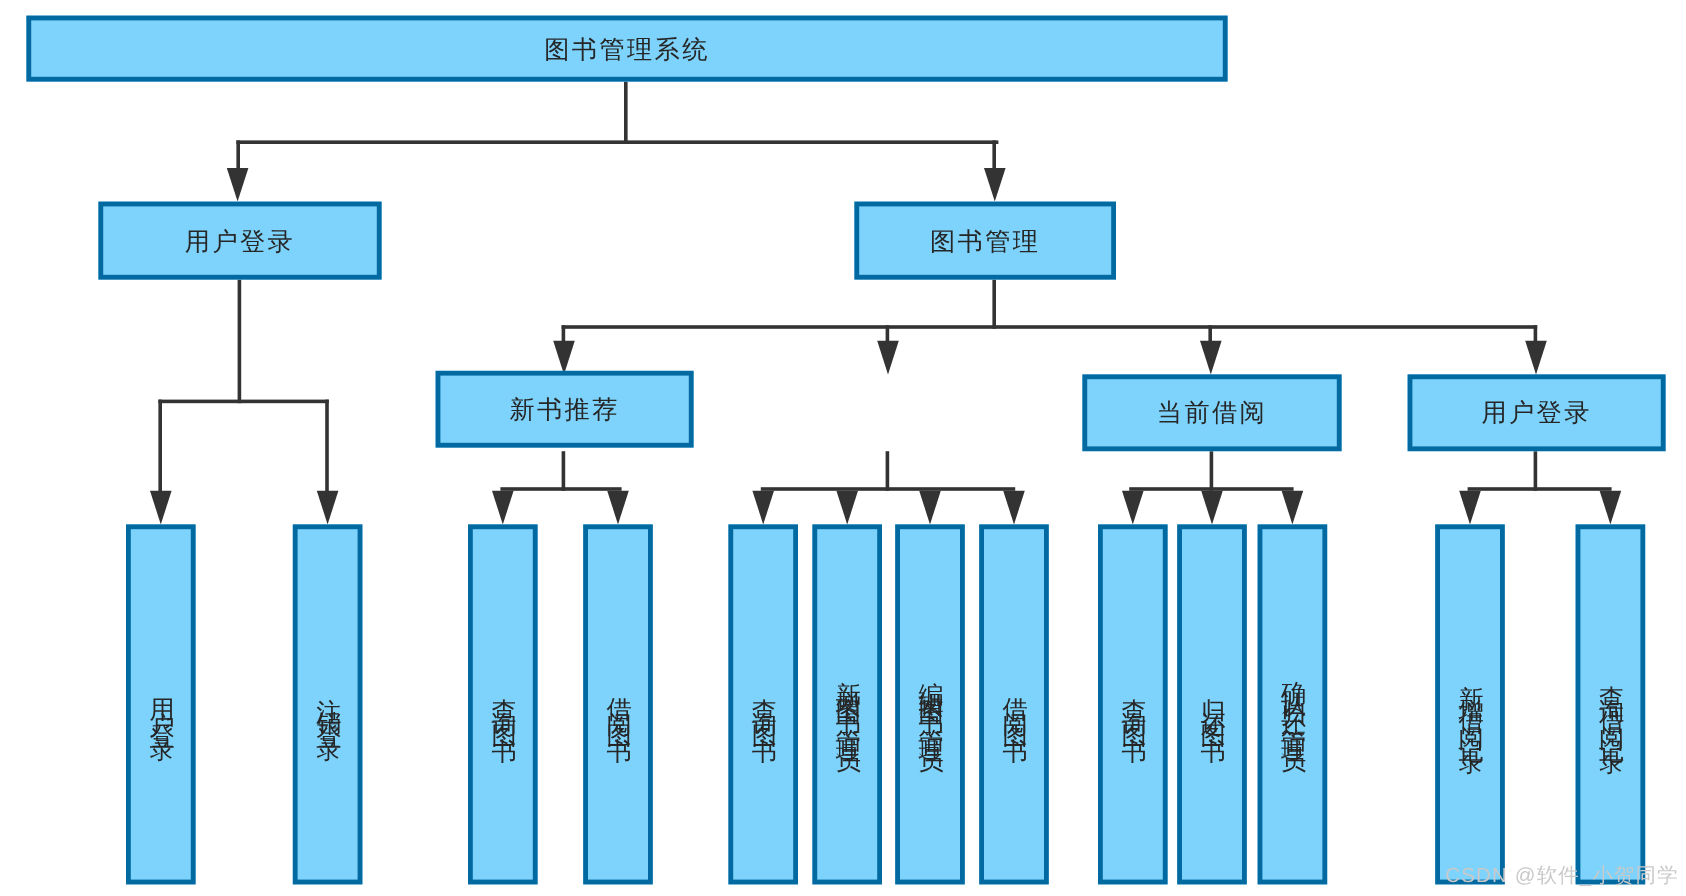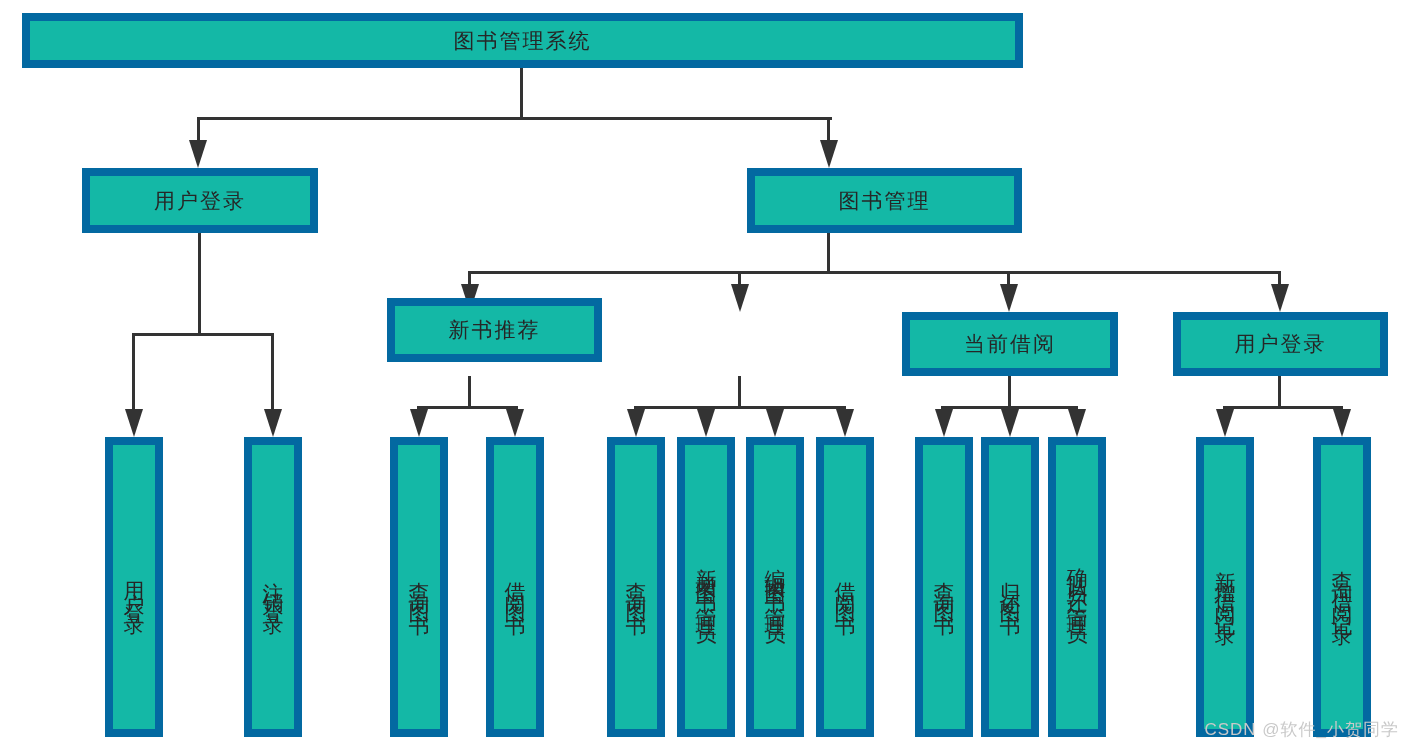--- a/index.html
+++ b/index.html
@@ -8,7 +8,7 @@
     font-family:"Liberation Sans",sans-serif;color:#262626;
   }
   .box{
-    position:absolute;box-sizing:border-box;border:8px solid #0369a1;background:#14b8a6;
+    position:absolute;box-sizing:border-box;border:4px solid #0369a1;background:#7dd3fc;
     display:flex;align-items:center;justify-content:center;
     font-size:21px;color:#262626;letter-spacing:2px;
   }

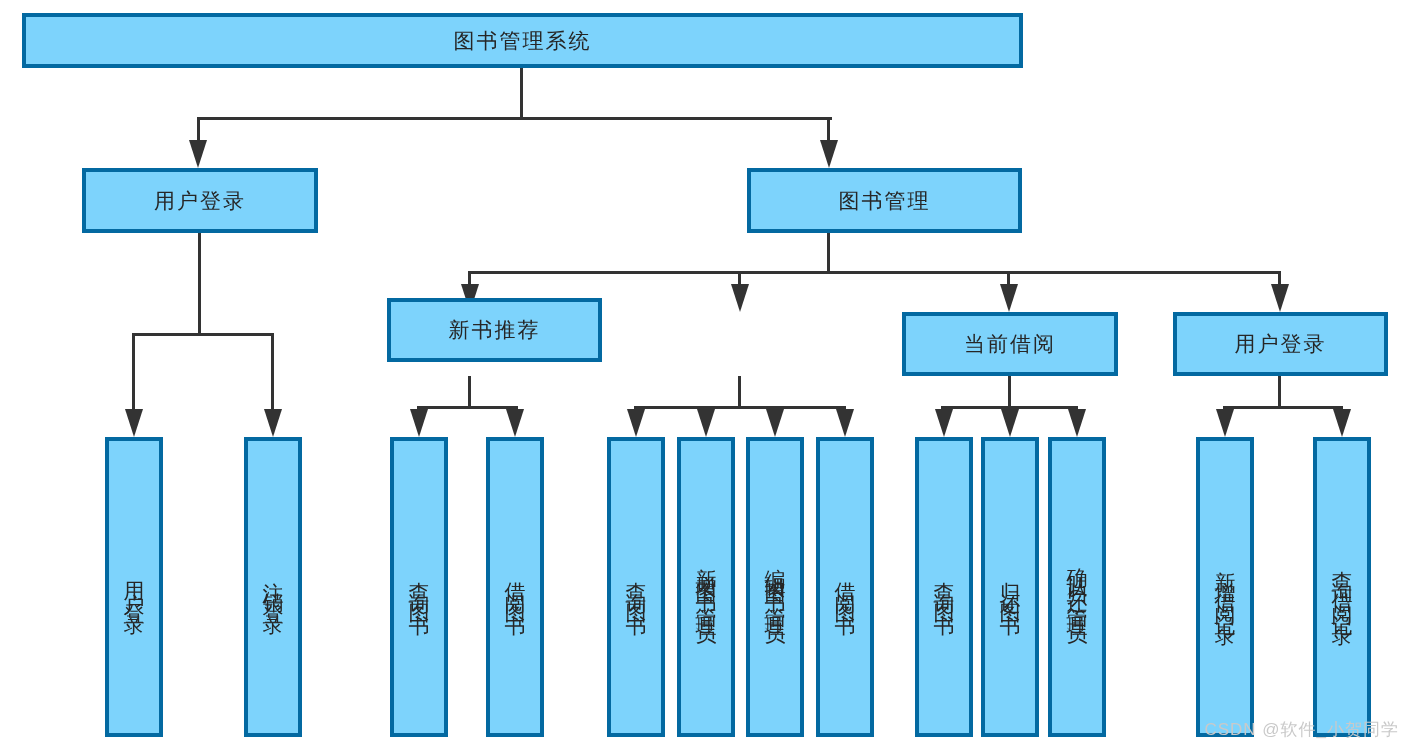--- a/index.html
+++ b/index.html
@@ -30,7 +30,7 @@
   
   #root{left:22px;top:13px;width:1001px;height:55px;}
   #n-user-login{left:82px;top:168px;width:236px;height:65px;}
-  #n-book-mgmt{left:747px;top:168px;width:275px;height:65px;font-family:Liberation Serif, serif;}
+  #n-book-mgmt{left:712px;top:168px;width:218px;height:65px;font-family:Liberation Serif, serif;}
   #n-new-book{left:363px;top:298px;width:215px;height:64px;margin-left:24px;}
   #n-book-borrow{left:632px;top:312px;width:215px;height:64px;}
   #n-current-borrow{left:902px;top:312px;width:216px;height:64px;}

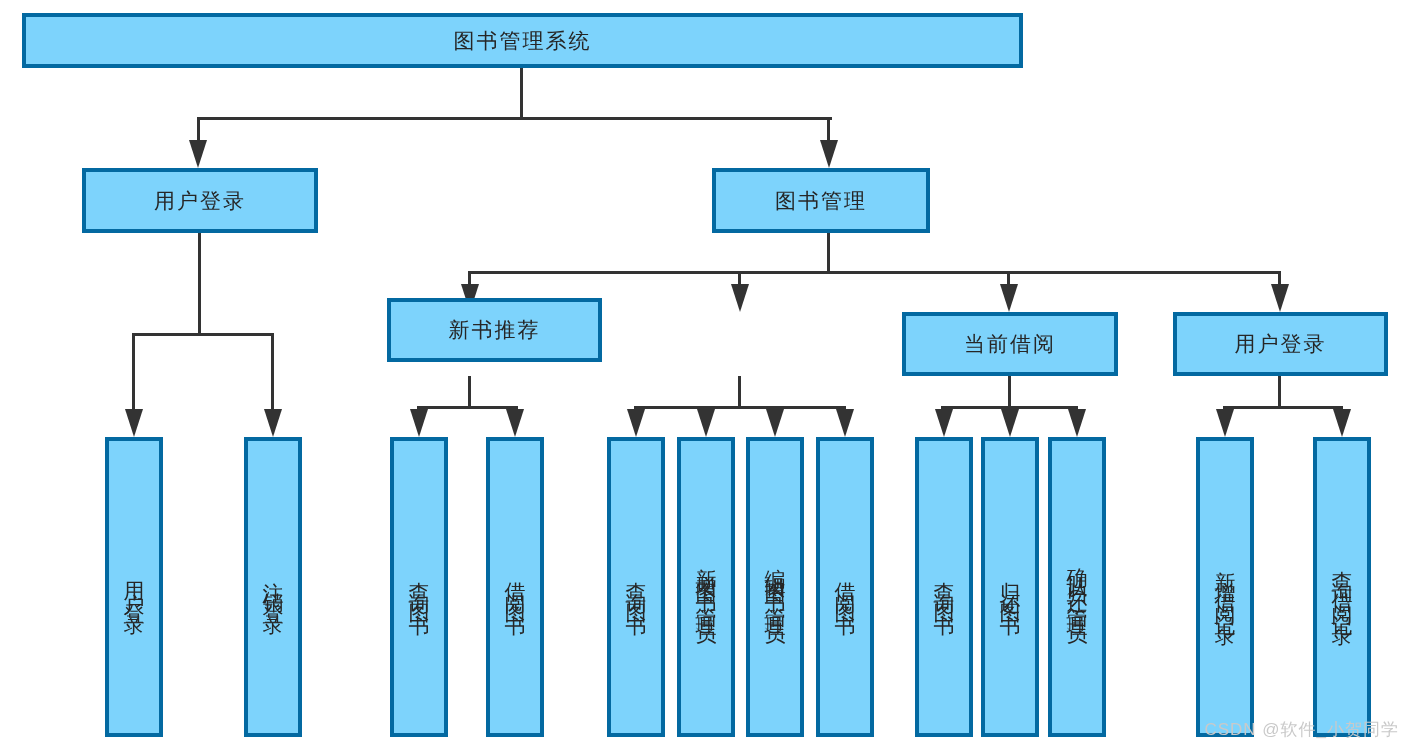--- a/index.html
+++ b/index.html
@@ -31,7 +31,7 @@
   #root{left:22px;top:13px;width:1001px;height:55px;}
   #n-user-login{left:82px;top:168px;width:236px;height:65px;}
   #n-book-mgmt{left:712px;top:168px;width:218px;height:65px;font-family:Liberation Serif, serif;}
-  #n-new-book{left:363px;top:298px;width:215px;height:64px;margin-left:24px;}
+  #n-new-book{left:363px;top:309px;width:215px;height:64px;}
   #n-book-borrow{left:632px;top:312px;width:215px;height:64px;}
   #n-current-borrow{left:902px;top:312px;width:216px;height:64px;}
   #n-borrow-record{left:1173px;top:312px;width:215px;height:64px;}

